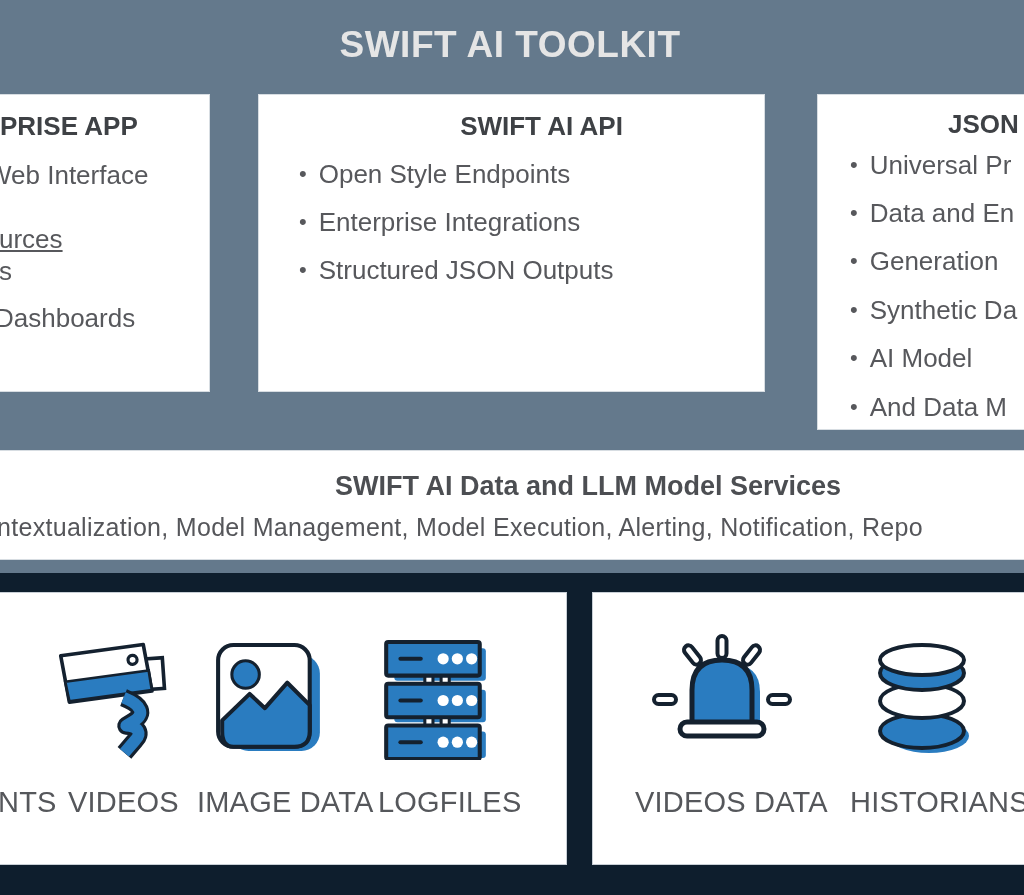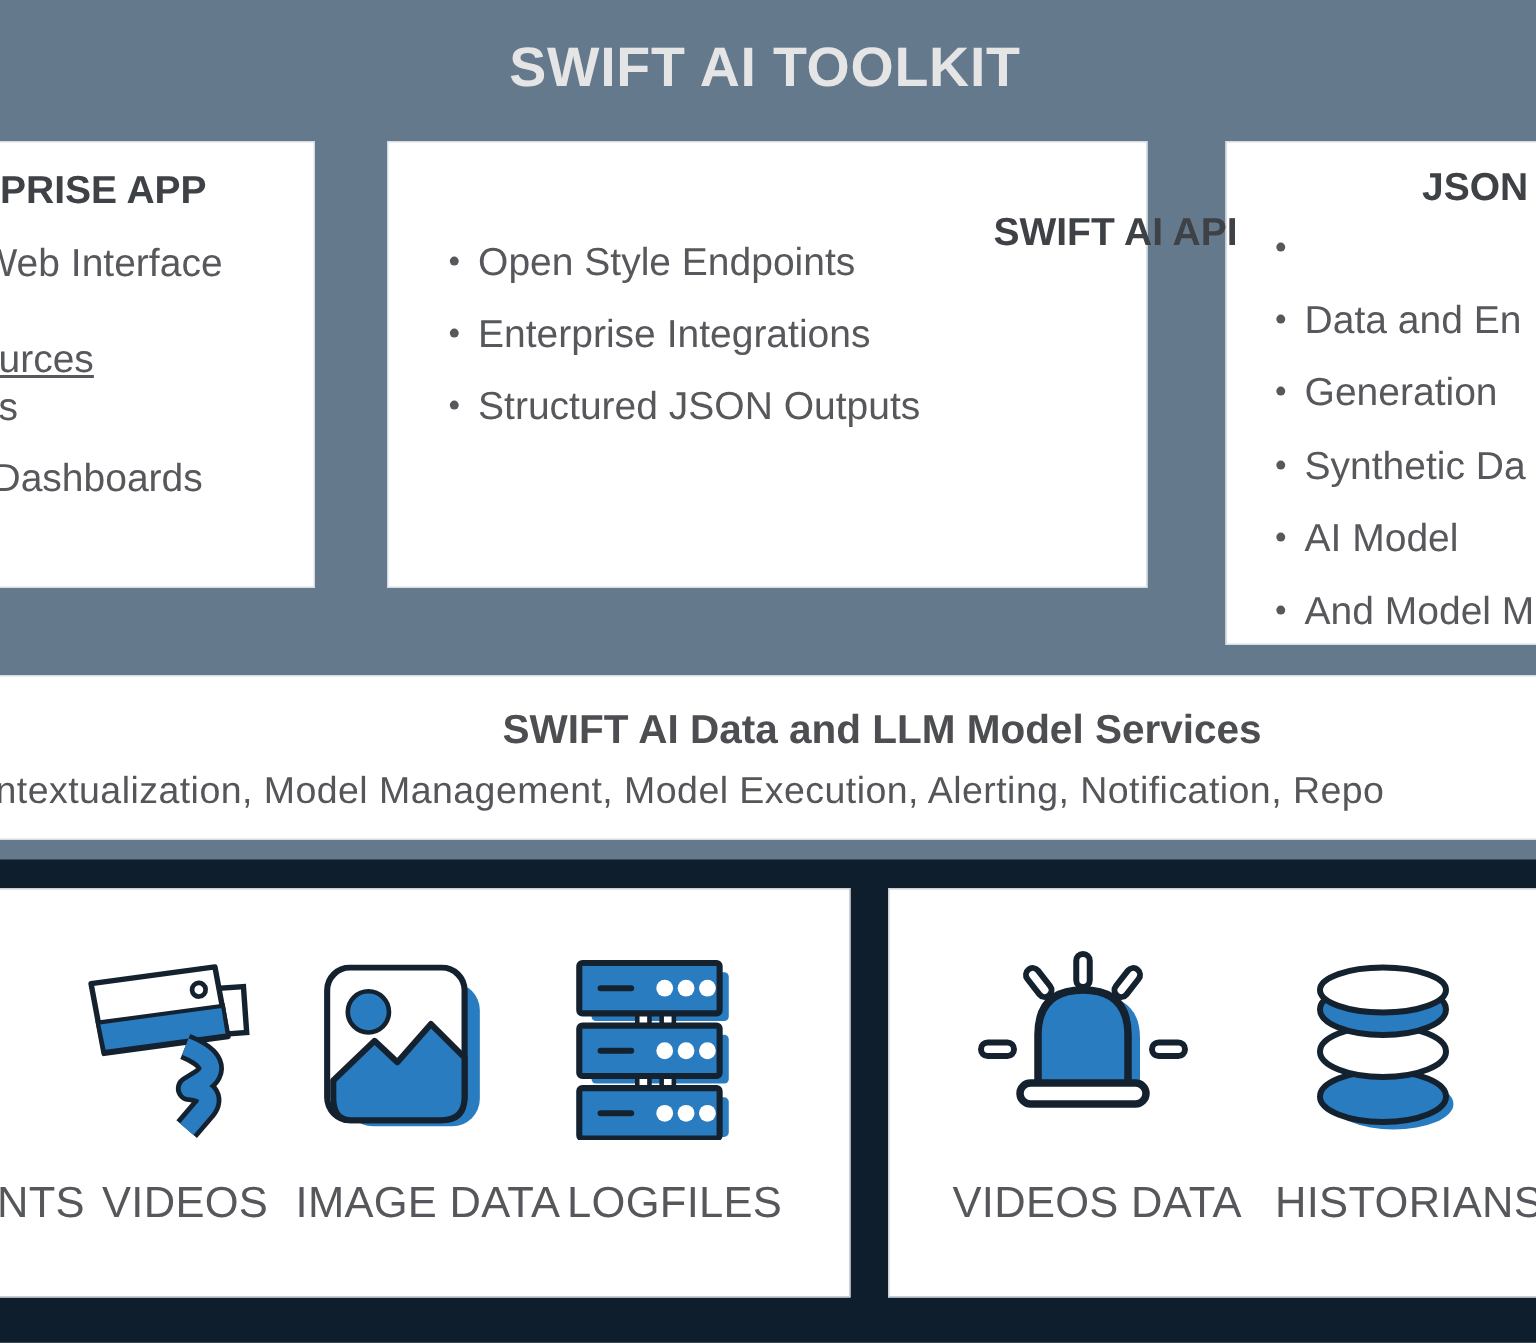--- a/index.html
+++ b/index.html
@@ -57,7 +57,7 @@
   <div class="frag-line" style="left:-1px;top:256px;">s</div>
   <div class="frag-line" style="left:-5px;top:303px;">Dashboards</div>
 
-  <div class="box-header" style="left:258px;top:111px;width:567px;text-align:right;margin-top:28px;">SWIFT AI API</div>
+  <div class="box-header" style="left:258px;top:111px;width:567px;text-align:center;">SWIFT AI API</div>
   <div class="bullet-row" style="left:299px;top:159px;">
     <span class="bullet-dot">•</span>
     <span>Open Style Endpoints</span>

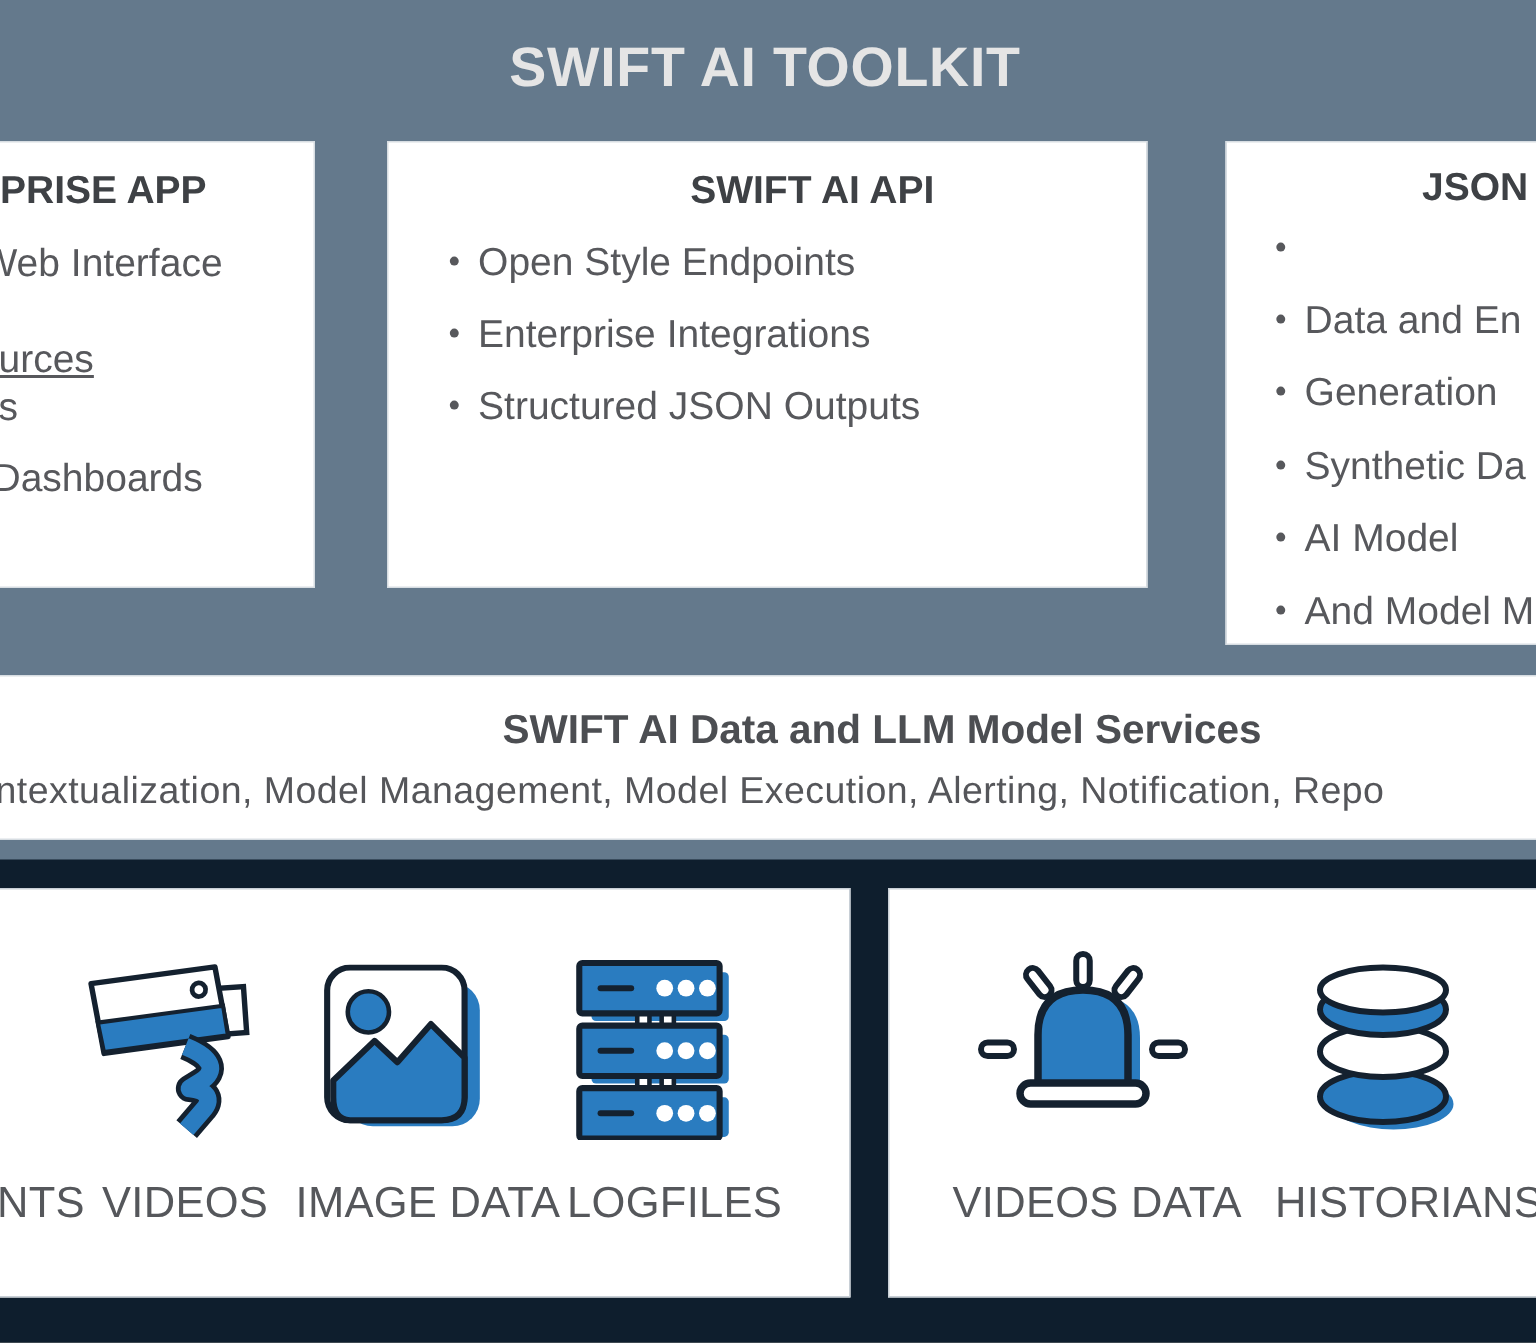--- a/index.html
+++ b/index.html
@@ -74,6 +74,7 @@
   <div class="box-header" style="left:948px;top:109px;">JSON</div>
   <div class="bullet-row" style="left:850px;top:150px;">
     <span class="bullet-dot">•</span>
+    <span>Universal Pr</span>
   </div>
   <div class="bullet-row" style="left:850px;top:198px;">
     <span class="bullet-dot">•</span>

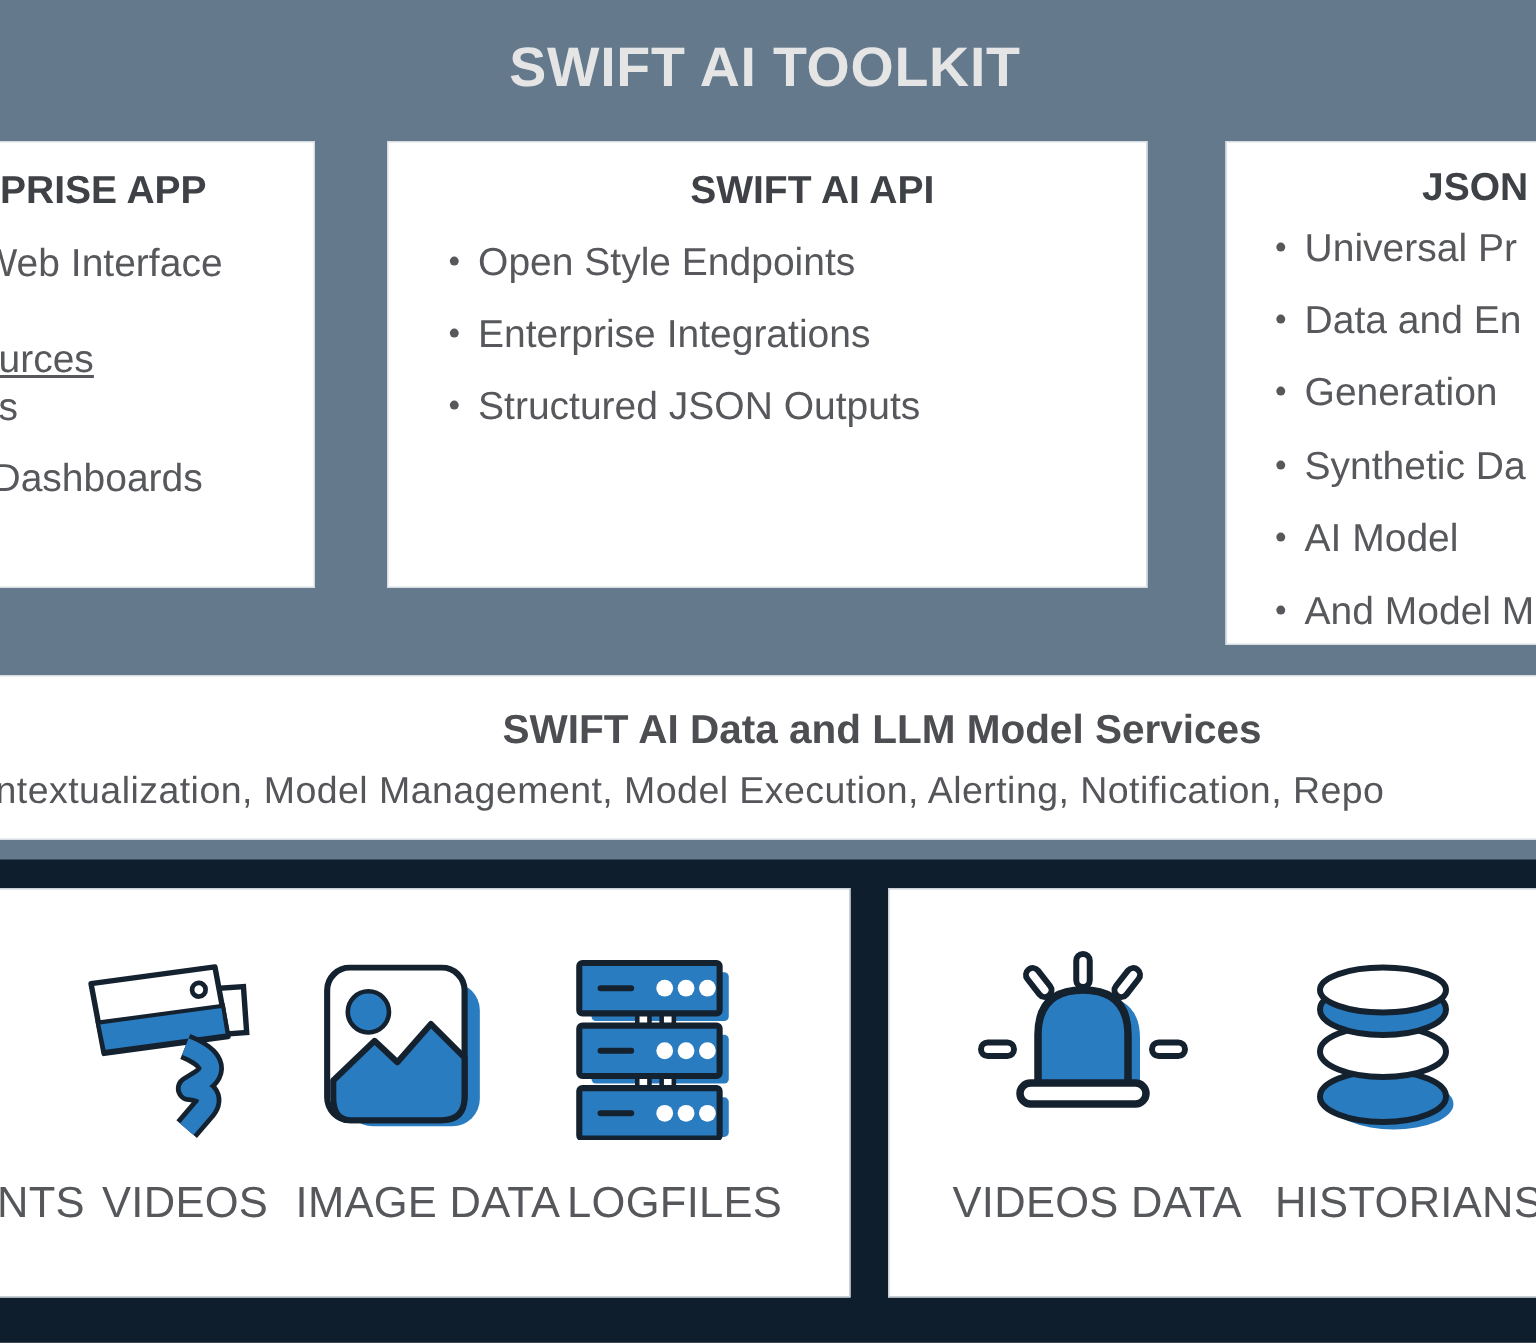--- a/index.html
+++ b/index.html
@@ -94,7 +94,7 @@
   </div>
   <div class="bullet-row" style="left:850px;top:392px;">
     <span class="bullet-dot">•</span>
-    <span>And Model M</span>
+    <span>And Data M</span>
   </div>
 
   <div class="whitebox" style="left:-10px;top:450px;width:1044px;height:110px;"></div>

